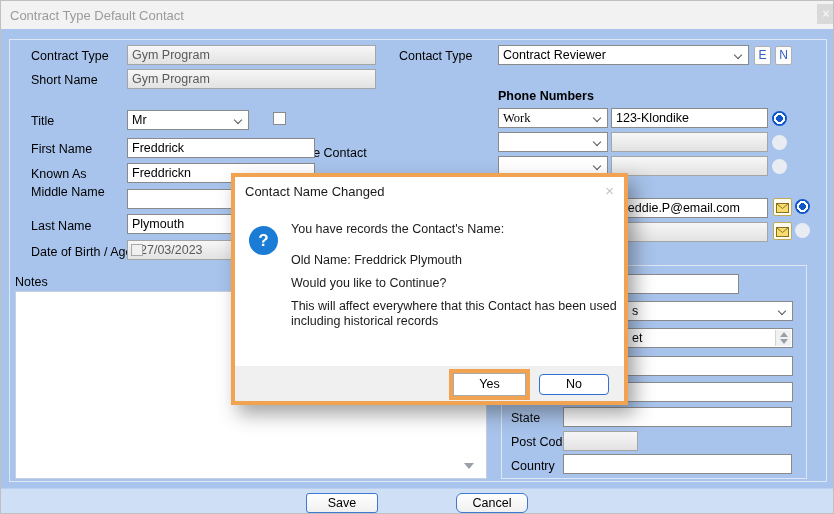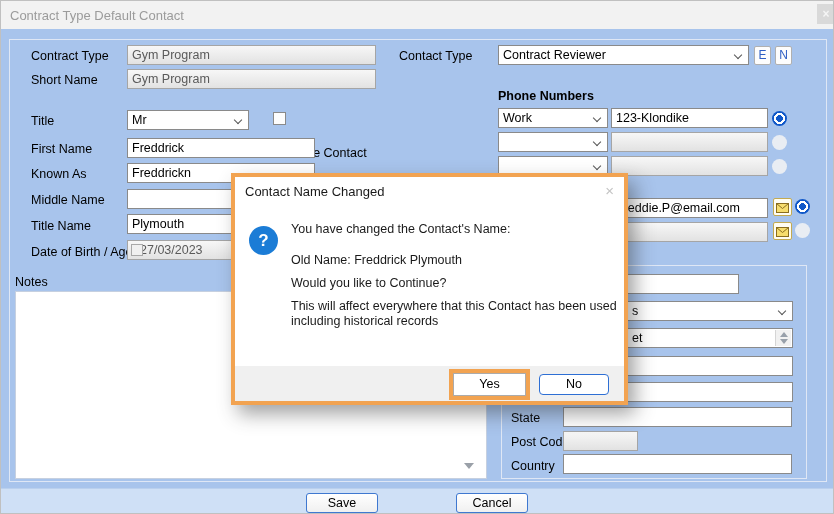--- a/index.html
+++ b/index.html
@@ -129,7 +129,7 @@
 
   <span class="lbl lbl-bold" style="left:497px; top:88px;">Phone Numbers</span>
 
-  <div class="dd" style="left:497px; top:107px; width:110px;">
+  <div class="dd" style="left:497px; top:107px; width:110px;font-family:Liberation Serif, serif;">
     <span>Work</span>
     <span class="chev"></span>
   </div>

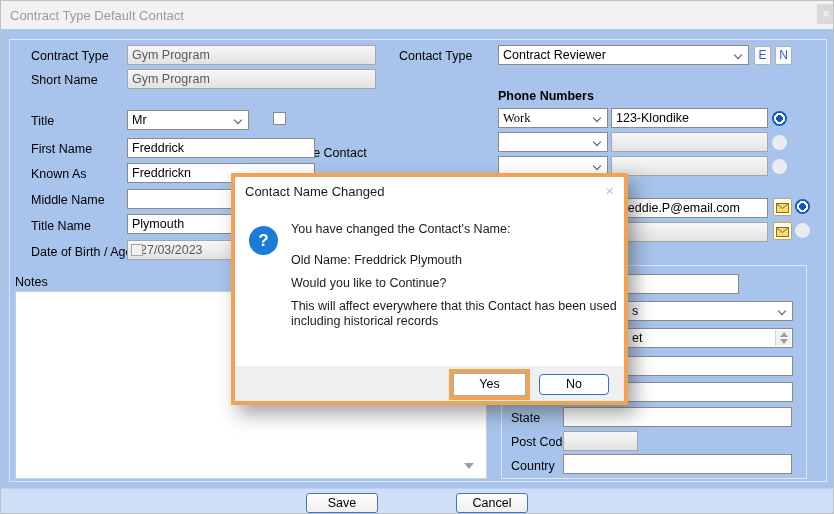--- a/index.html
+++ b/index.html
@@ -101,7 +101,7 @@
   <span class="lbl" style="left:30px; top:166px;">Known As</span>
   <div class="tb" style="left:126px; top:162px; width:188px;">Freddrickn</div>
 
-  <span class="lbl" style="left:30px; top:192px;">Middle Name</span>
+  <span class="lbl" style="left:30px; top:184px;">Middle Name</span>
   <div class="tb" style="left:126px; top:188px; width:188px;"></div>
 
   <span class="lbl" style="left:30px; top:218px;">Title Name</span>

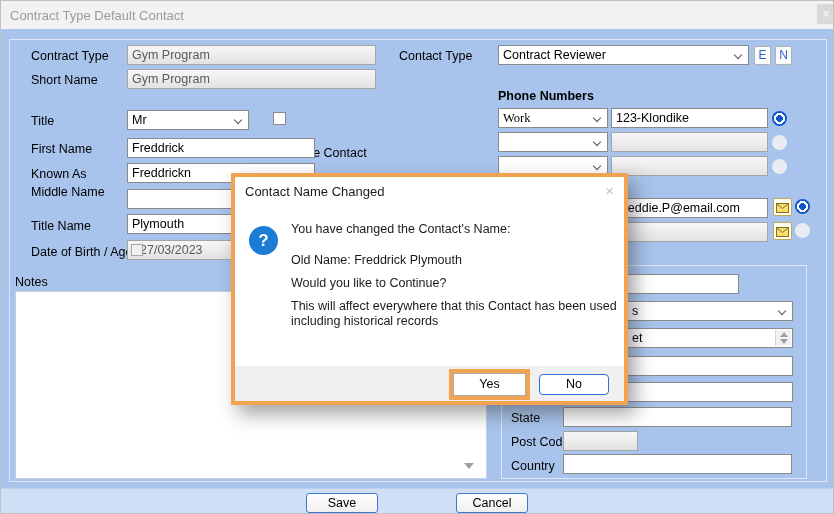--- a/index.html
+++ b/index.html
@@ -104,7 +104,7 @@
   <span class="lbl" style="left:30px; top:184px;">Middle Name</span>
   <div class="tb" style="left:126px; top:188px; width:188px;"></div>
 
-  <span class="lbl" style="left:30px; top:218px;">Title Name</span>
+  <span class="lbl" style="left:30px; top:218px;">Last Name</span>
   <div class="tb" style="left:126px; top:213px; width:188px;">Plymouth</div>
 
   <span class="lbl" style="left:30px; top:244px;">Date of Birth / Age</span>

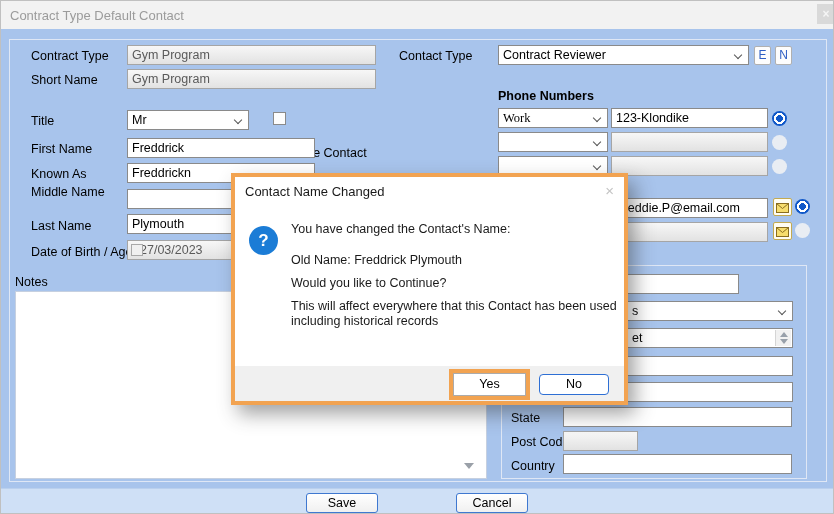--- a/index.html
+++ b/index.html
@@ -203,7 +203,7 @@
     <span class="dlg-close">×</span>
     <div class="dlg-icon">?</div>
     <div class="dlg-text">
-      <div>You have changed the Contact's Name:</div>
+      <div>You have records the Contact's Name:</div>
       <div class="dlg-gap-lg">Old Name: Freddrick Plymouth</div>
       <div class="dlg-gap-sm">Would you like to Continue?</div>
       <div class="dlg-gap-sm">This will affect everywhere that this Contact has been used including historical records</div>

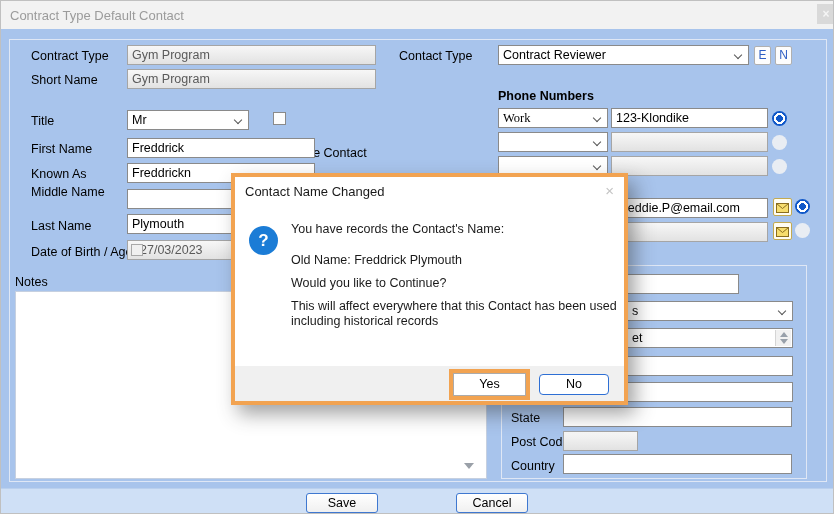--- a/index.html
+++ b/index.html
@@ -195,7 +195,7 @@
 
   <div class="footer-strip">
     <div class="form-btn" style="left:305px; top:4px;">Save</div>
-    <div class="form-btn" style="left:455px; top:4px;">Cancel</div>
+    <div class="form-btn" style="left:455px; top:4px;border-radius:6px;">Cancel</div>
   </div>
 
   <div class="dialog">

